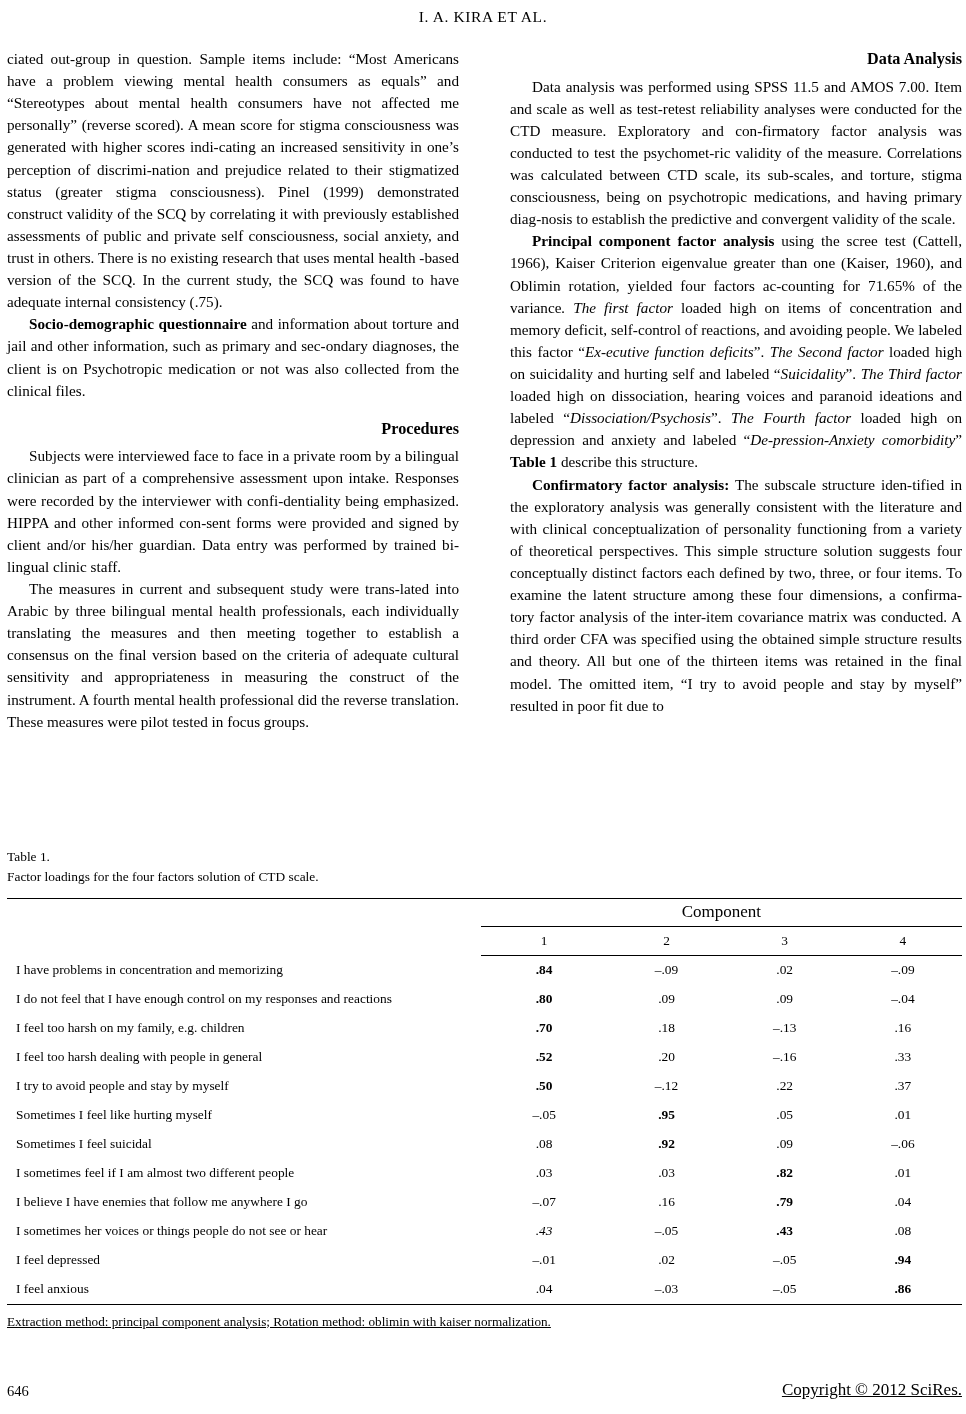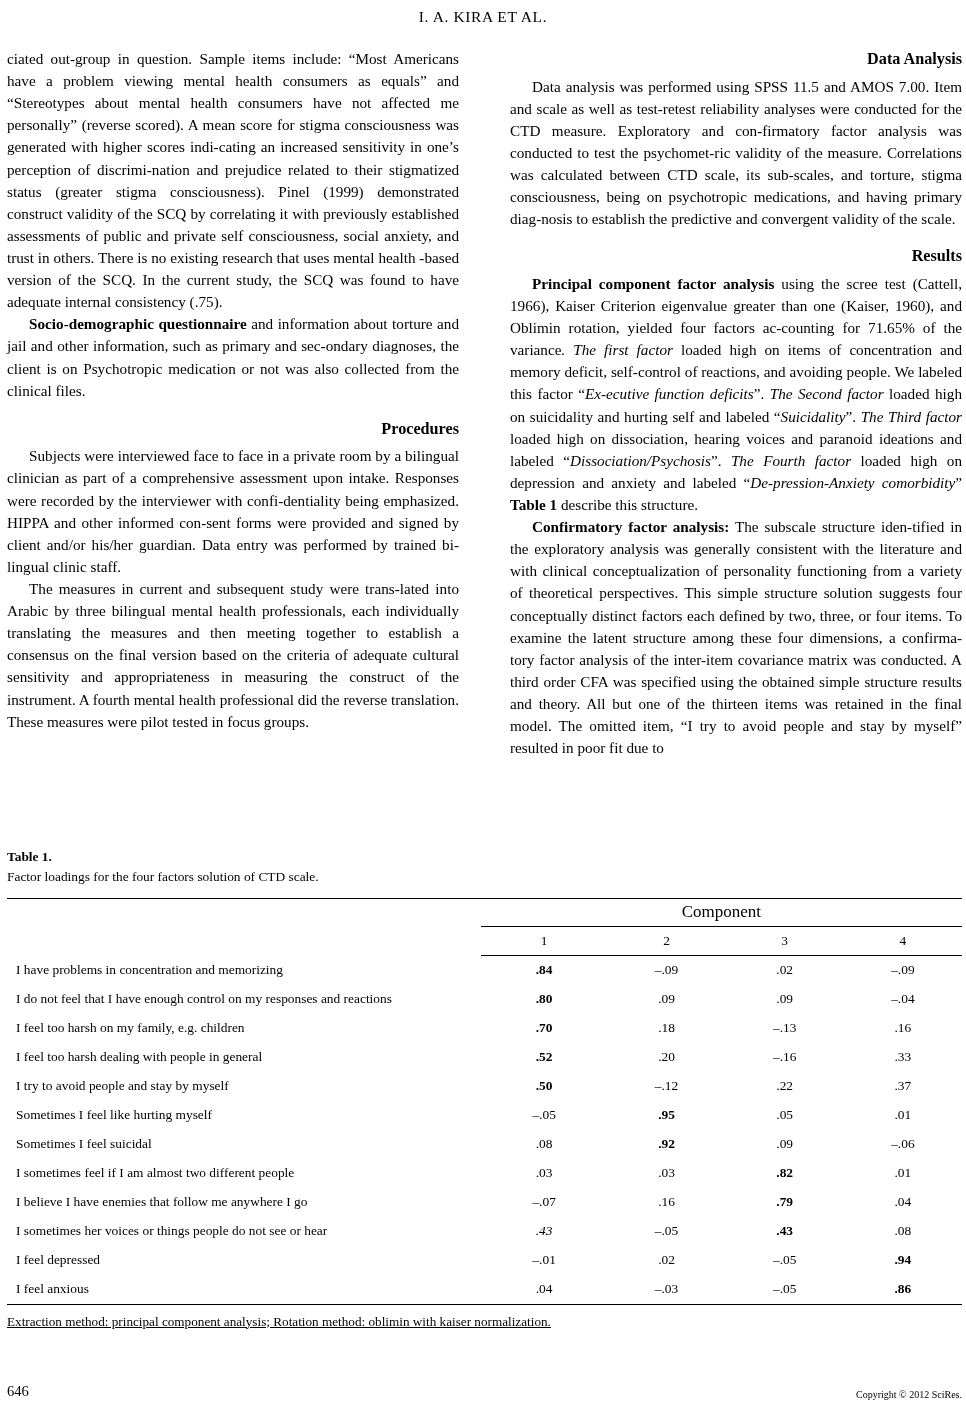--- a/index.html
+++ b/index.html
@@ -171,7 +171,6 @@
     <div class="col">
       <h3 style="margin-top:0">Data Analysis</h3>
       <p><span>Data analysis was performed using SPSS 11.5 and AMOS 7.00. Item and scale as well as test-retest reliability analyses were conducted for the CTD measure. Exploratory and con-firmatory factor analysis was conducted to test the psychomet-ric validity of the measure. Correlations was calculated between CTD scale, its sub-scales, and torture, stigma consciousness, being on psychotropic medications, and having primary diag-nosis to establish the predictive and convergent validity of the scale.</span></p>
-      <h3 class="tight">Results</h3>
       <p><b>Principal component factor analysis</b><span> using the scree test (Cattell, 1966), Kaiser Criterion eigenvalue greater than one (Kaiser, 1960), and Oblimin rotation, yielded four factors ac-counting for 71.65% of the variance</span><i>. The first factor</i><span> loaded high on items of concentration and memory deficit, self-control of reactions, and avoiding people. We labeled this factor “</span><i>Ex-ecutive function deficits</i><span>”. </span><i>The Second factor</i><span> loaded high on suicidality and hurting self and labeled “</span><i>Suicidality</i><span>”. </span><i>The Third factor</i><span> loaded high on dissociation, hearing voices and paranoid ideations and labeled “</span><i>Dissociation/Psychosis</i><span>”. </span><i>The Fourth factor</i><span> loaded high on depression and anxiety and labeled “</span><i>De-pression-Anxiety comorbidity</i><span>” </span><b>Table 1</b><span> describe this structure.</span></p>
       <p><b>Confirmatory factor analysis:</b><span> The subscale structure iden-tified in the exploratory analysis was generally consistent with the literature and with clinical conceptualization of personality functioning from a variety of theoretical perspectives. This simple structure solution suggests four conceptually distinct factors each defined by two, three, or four items. To examine the latent structure among these four dimensions, a confirma-tory factor analysis of the inter-item covariance matrix was conducted. A third order CFA was specified using the obtained simple structure results and theory. All but one of the thirteen items was retained in the final model. The omitted item, “I try to avoid people and stay by myself” resulted in poor fit due to</span></p>
     </div>

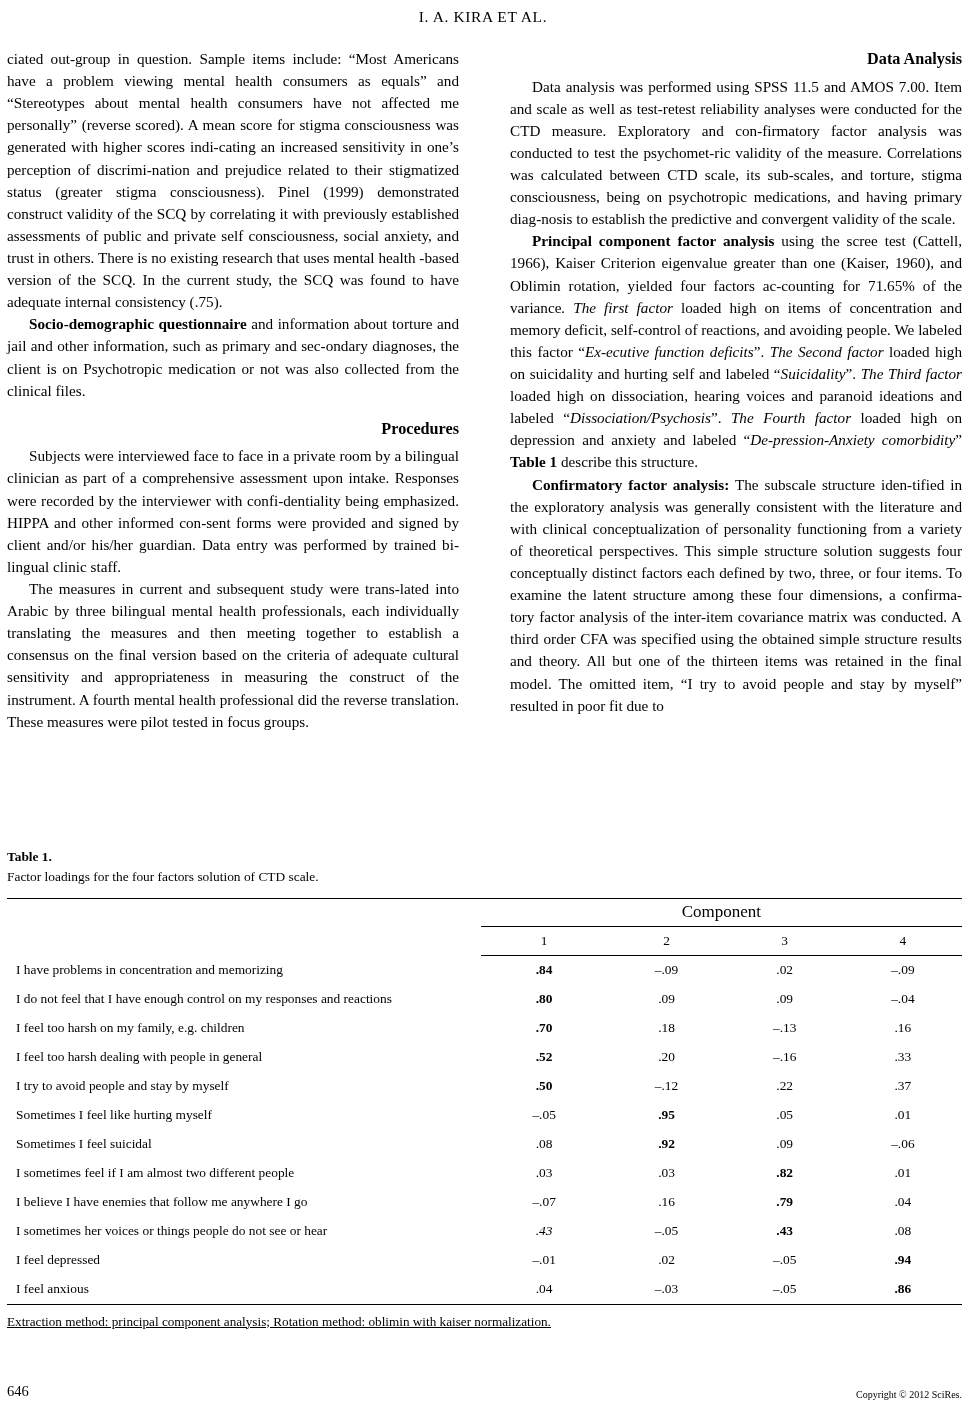--- a/index.html
+++ b/index.html
@@ -78,7 +78,7 @@
   }
   .tbl-num {
     font-size: 13.4px;
-    font-weight: bold;
+    font-weight: normal;
     line-height: 1.35;
   }
   .tbl-cap {

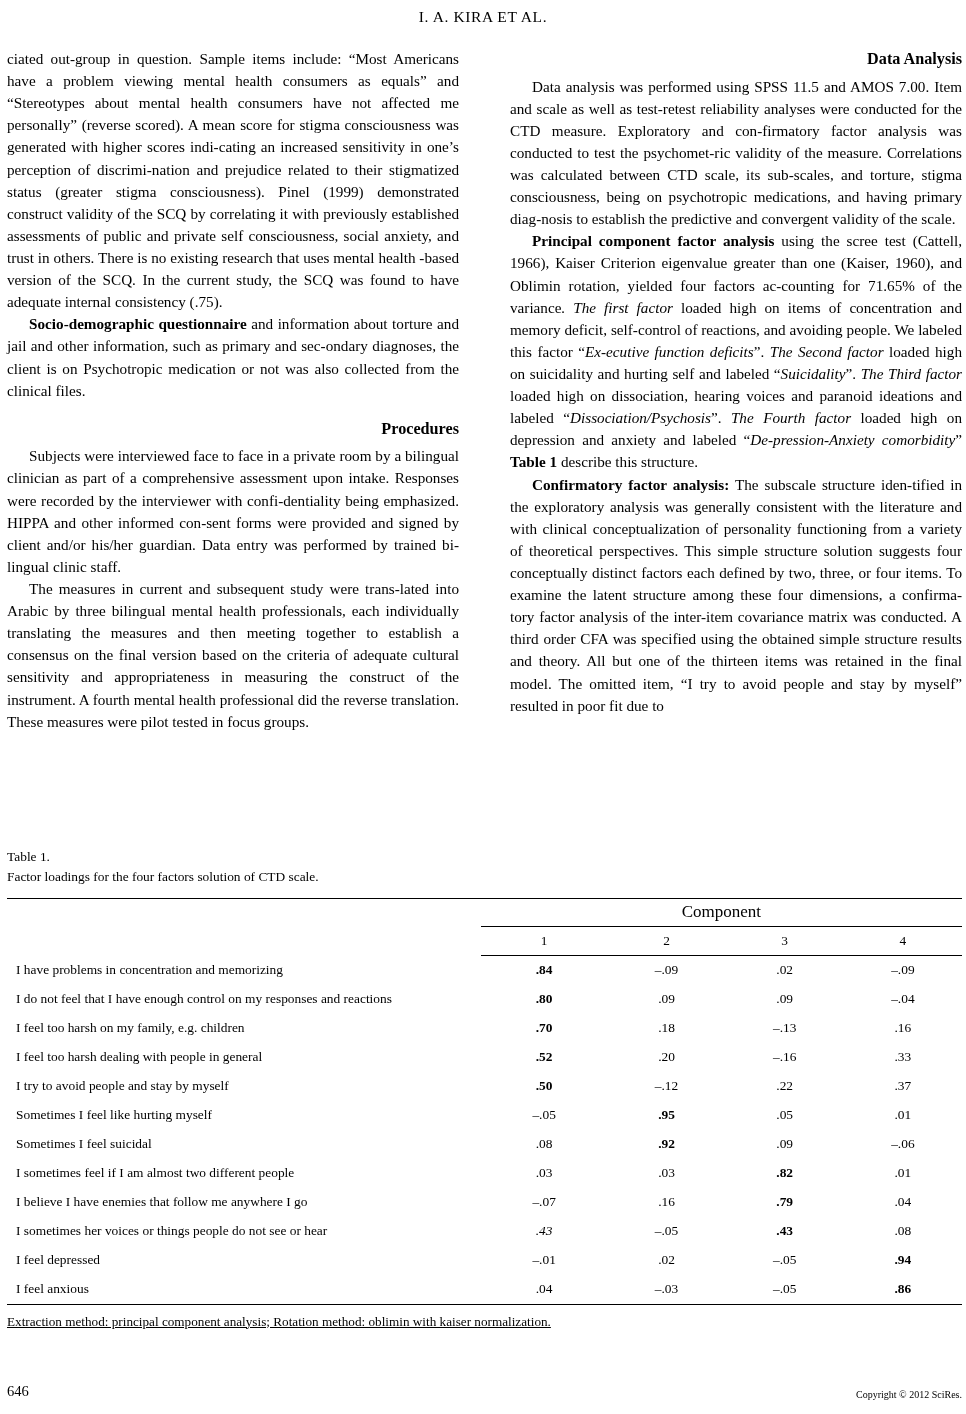--- a/index.html
+++ b/index.html
@@ -149,7 +149,7 @@
     font-size: 14.2px;
   }
   .footer .pageno { font-size: 14.6px; }
-  .footer .copy { font-size: 10px; }
+  .footer .copy { font-size: 17px; text-decoration: underline; }
 </style>
 </head>
 <body>

